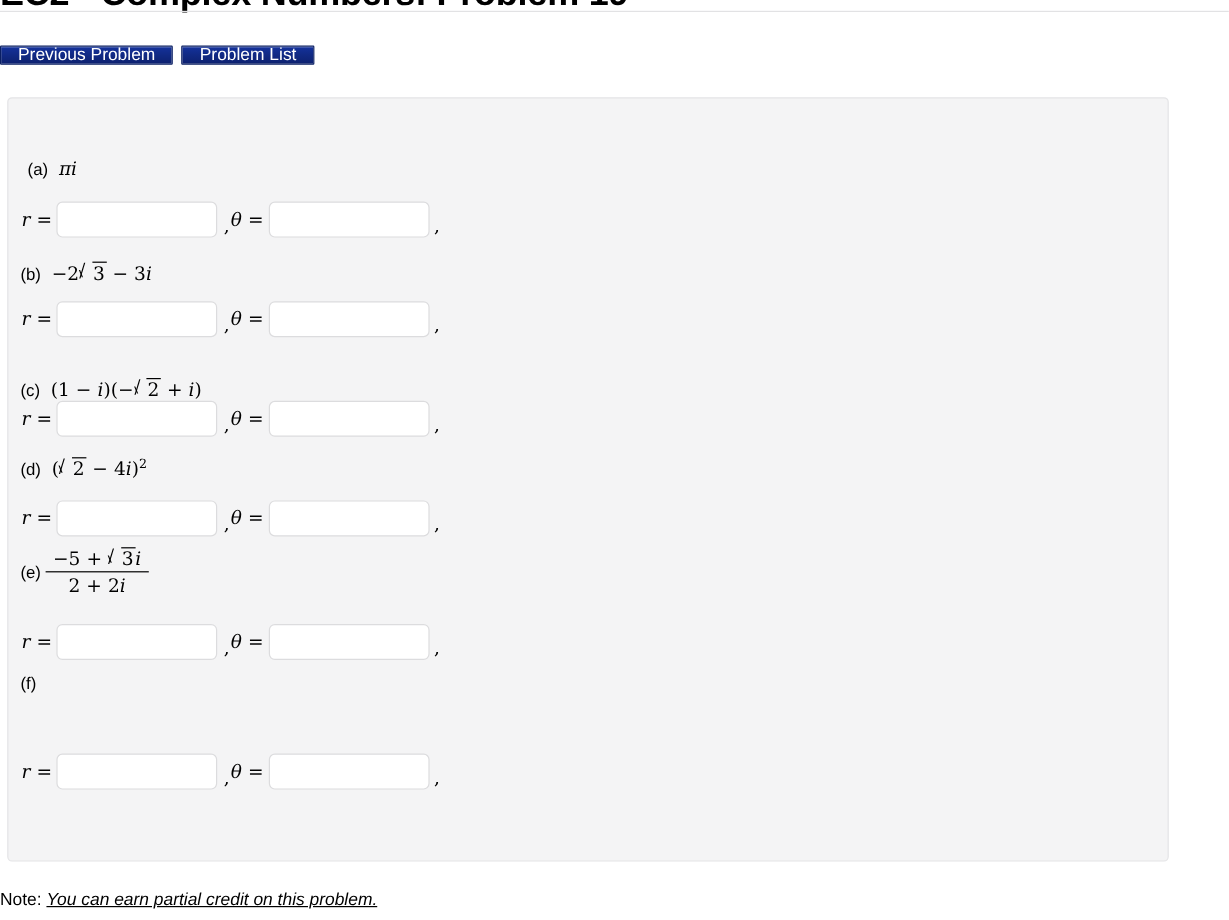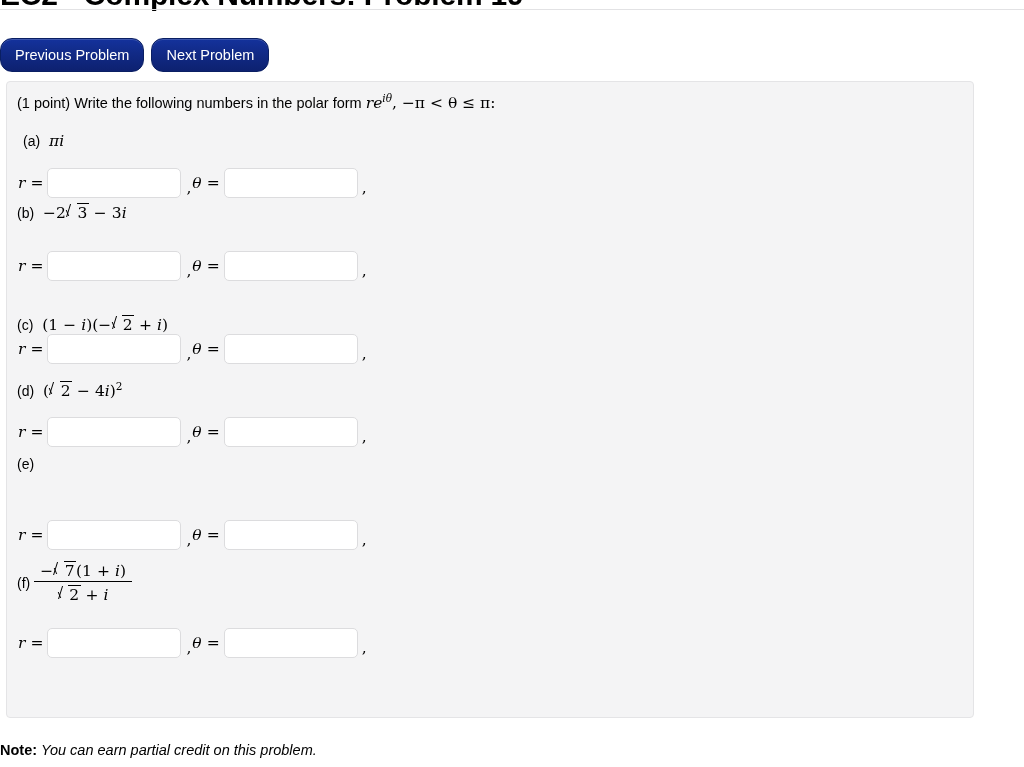--- a/index.html
+++ b/index.html
@@ -49,10 +49,10 @@
     display: inline-flex;
     align-items: center;
     justify-content: center;
-    height: 34px;
+    height: 16px;
     padding: 0 14px;
     border: 1px solid #0a1f63;
-    border-radius: 12px;
+    border-radius: 1px;
     background: linear-gradient(to bottom, #14329c 0%, #112a86 45%, #0d2170 100%);
     color: #ffffff;
     font-size: 14.5px;

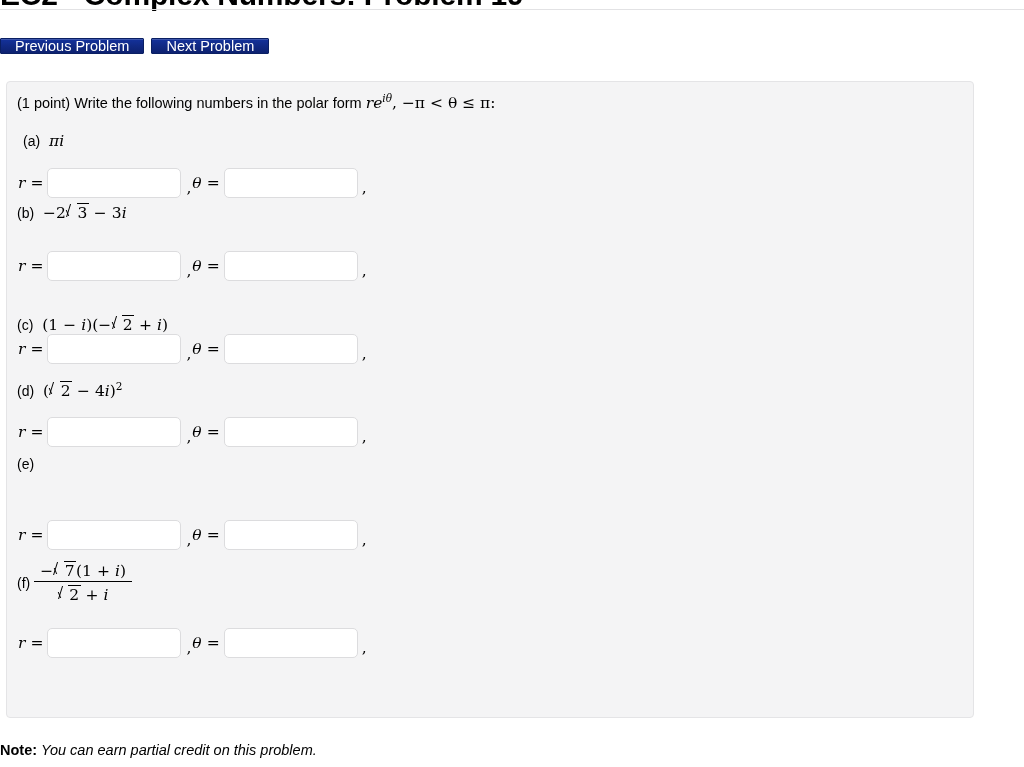--- a/index.html
+++ b/index.html
@@ -231,6 +231,7 @@
 
 <div class="nav-bar">
   <button class="nav-btn">Previous Problem</button>
+  <button class="nav-btn">Problem List</button>
   <button class="nav-btn">Next Problem</button>
 </div>
 

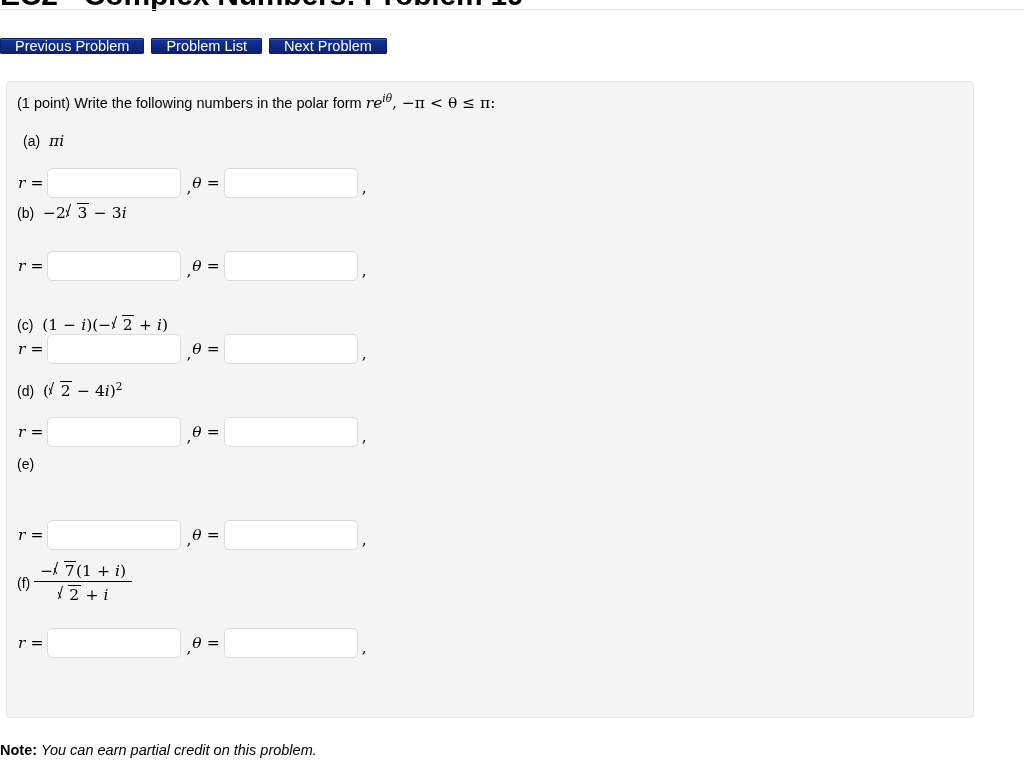--- a/index.html
+++ b/index.html
@@ -232,7 +232,6 @@
 <div class="nav-bar">
   <button class="nav-btn">Previous Problem</button>
   <button class="nav-btn">Problem List</button>
-  <button class="nav-btn">Next Problem</button>
 </div>
 
 <div class="problem-panel">

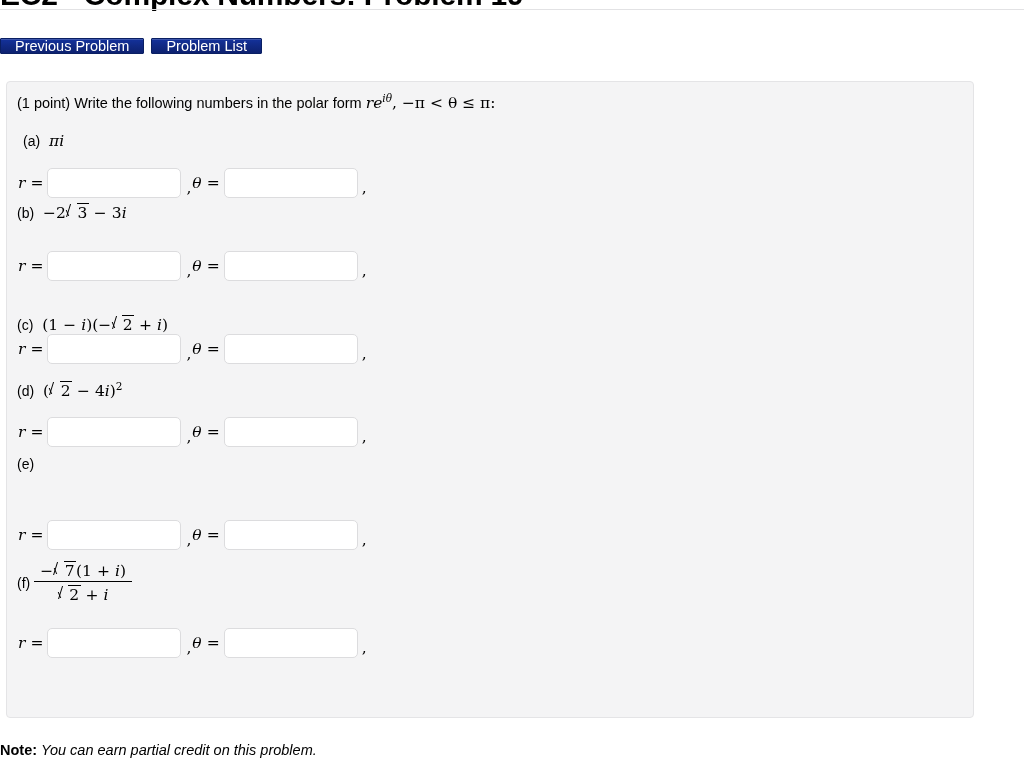--- a/index.html
+++ b/index.html
@@ -236,9 +236,6 @@
 
 <div class="problem-panel">
 
-  <div class="prompt">
-    <span>(1 point)</span><span>&nbsp;</span><span>Write the following numbers in the polar form </span><span class="mjx">re<span class="sup">iθ</span></span><span class="mjx mjx-up">, −π &lt; θ ≤ π:</span>
-  </div>
 
   <div class="qlabel" style="left:16px; top:50px;">
     <span class="tag">(a)</span>

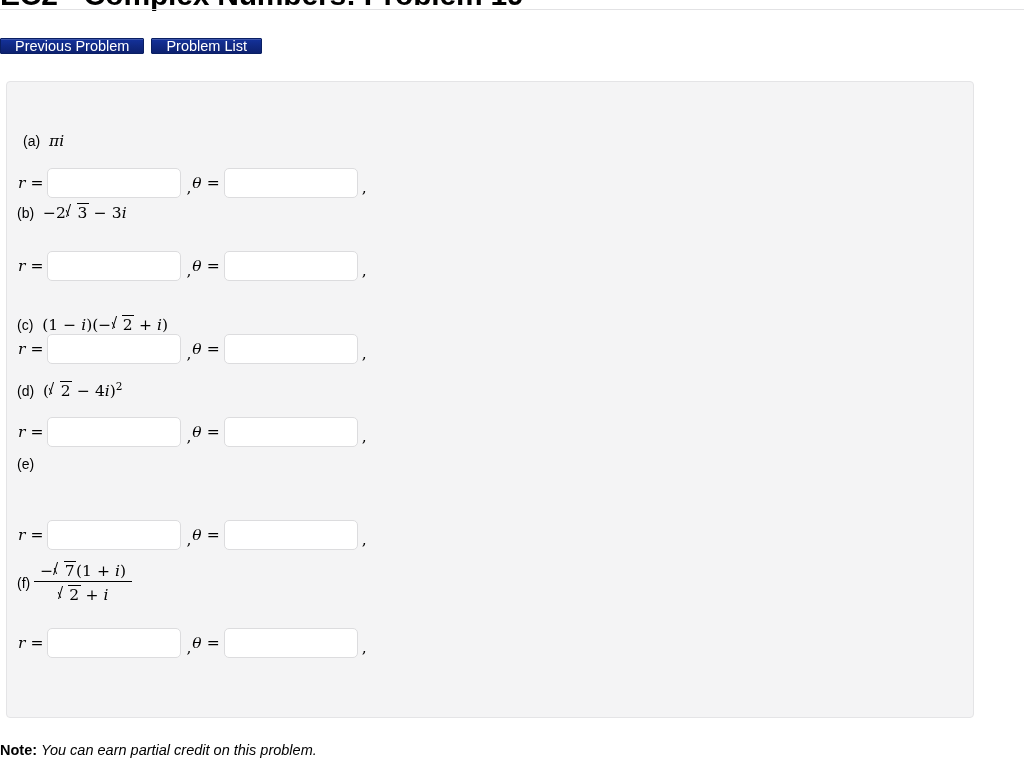--- a/index.html
+++ b/index.html
@@ -252,7 +252,7 @@
     <span class="comma">,</span>
   </div>
 
-  <div class="qlabel" style="left:10px; top:120px;text-align:center;">
+  <div class="qlabel" style="left:10px; top:135px;text-align:center;">
     <span class="tag">(b)</span>
     <span class="mjx">&nbsp;<span class="mjx-up">−2</span><span class="sqrt"><span class="radicand mjx-up">3</span></span><span class="opw">−</span><span class="mjx-up">3</span>i</span>
   </div>

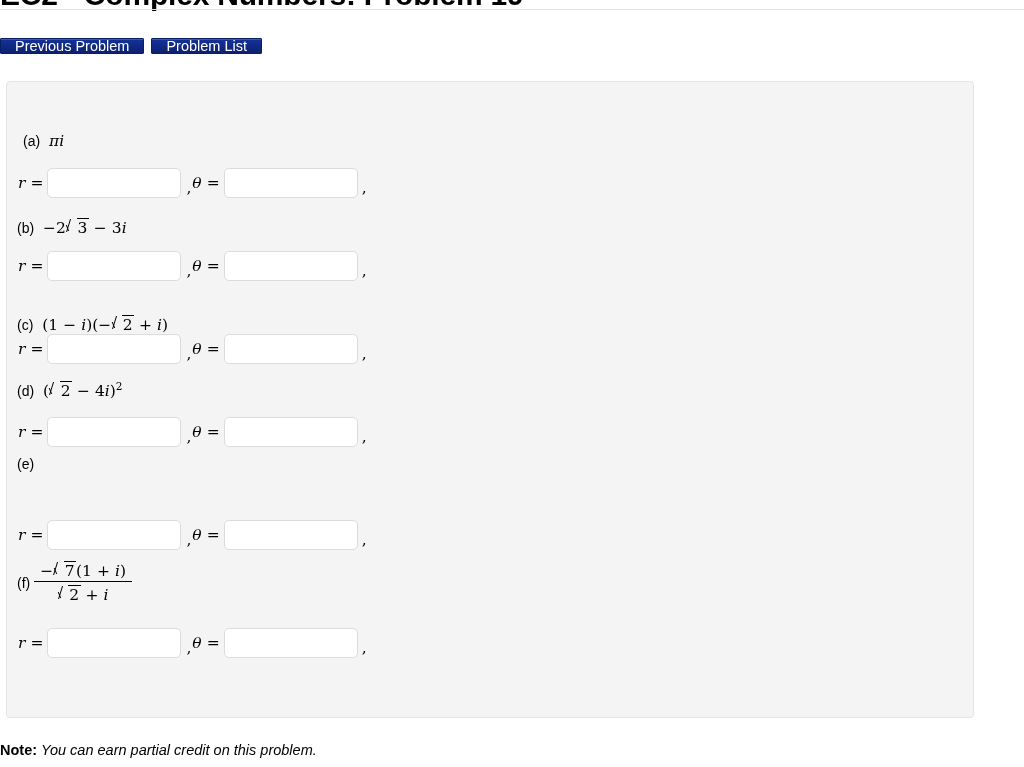--- a/index.html
+++ b/index.html
@@ -299,6 +299,10 @@
 
   <div class="qlabel qlabel-frac" style="left:10px; top:374px;">
     <span class="tag">(e)</span>
+    <span class="mjx frac">
+      <span class="num"><span class="mjx-up">−5</span><span class="opw">+</span><span class="sqrt"><span class="radicand mjx-up">3</span></span>i</span>
+      <span class="den"><span class="mjx-up">2</span><span class="opw">+</span><span class="mjx-up">2</span>i</span>
+    </span>
   </div>
   <div class="answer-row" style="left:11px; top:438px;">
     <span class="ansvar">r</span>

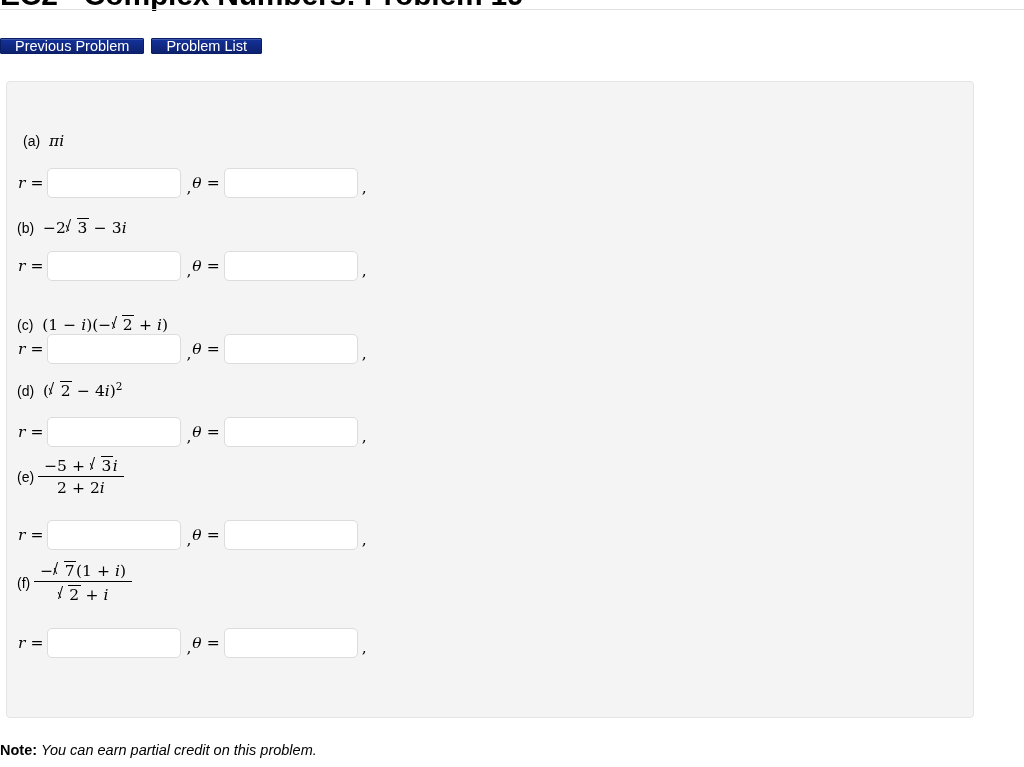--- a/index.html
+++ b/index.html
@@ -317,10 +317,6 @@
 
   <div class="qlabel qlabel-frac" style="left:10px; top:479px;">
     <span class="tag">(f)</span>
-    <span class="mjx frac">
-      <span class="num"><span class="mjx-up">−</span><span class="sqrt"><span class="radicand mjx-up">7</span></span><span class="mjx-up">(1</span><span class="opw">+</span>i<span class="mjx-up">)</span></span>
-      <span class="den"><span class="sqrt"><span class="radicand mjx-up">2</span></span><span class="opw">+</span>i</span>
-    </span>
   </div>
   <div class="answer-row" style="left:11px; top:546px;">
     <span class="ansvar">r</span>

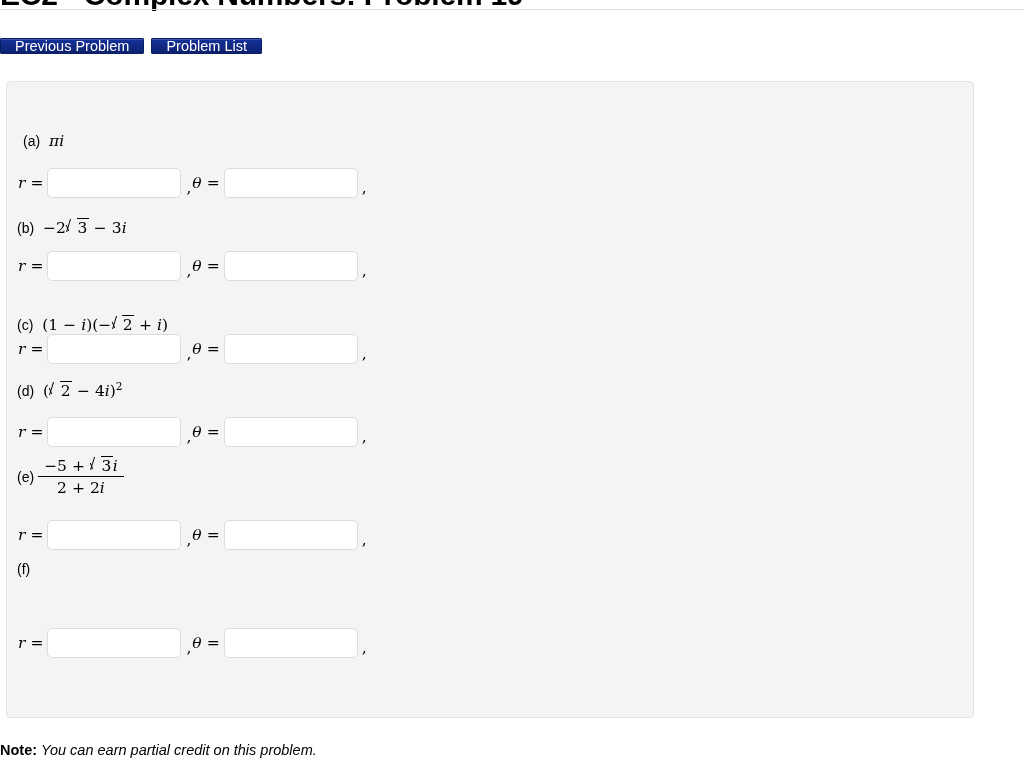--- a/index.html
+++ b/index.html
@@ -220,7 +220,7 @@
     top: 742px;
     font-size: 14.5px;
   }
-  .note .note-label { font-weight: bold; }
+  .note .note-label { font-weight: normal; }
   .note .note-text { font-style: italic; }
 </style>
 </head>

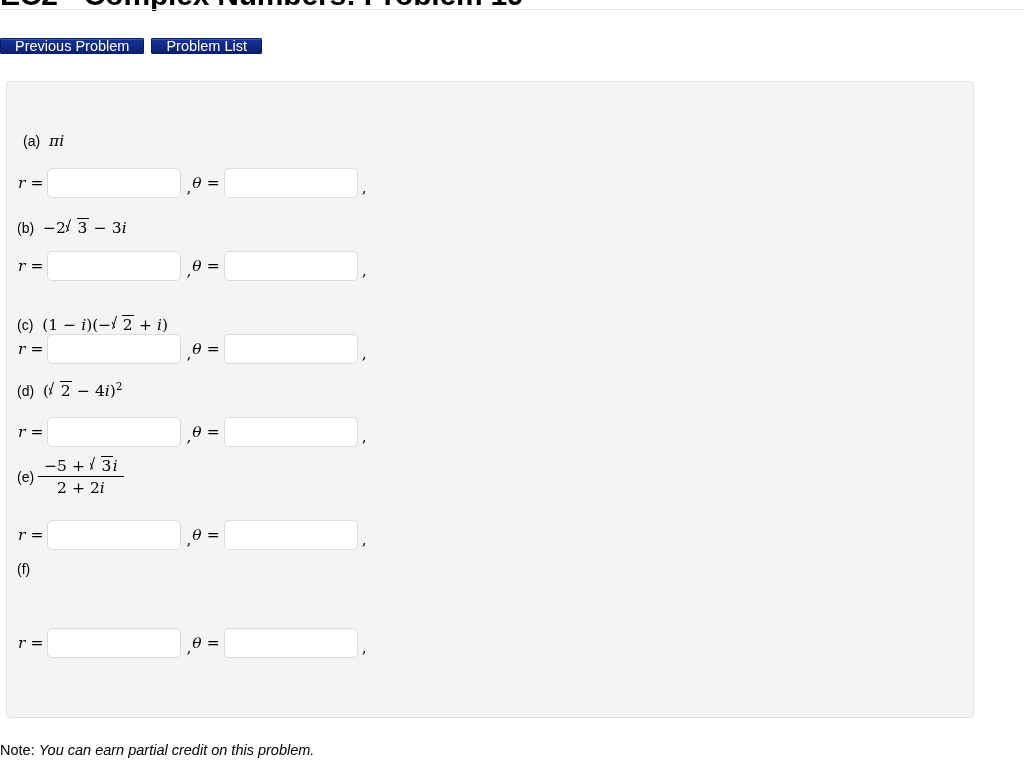--- a/index.html
+++ b/index.html
@@ -221,7 +221,7 @@
     font-size: 14.5px;
   }
   .note .note-label { font-weight: normal; }
-  .note .note-text { font-style: italic; }
+  .note .note-text { font-style: italic; text-decoration: underline; }
 </style>
 </head>
 <body>

